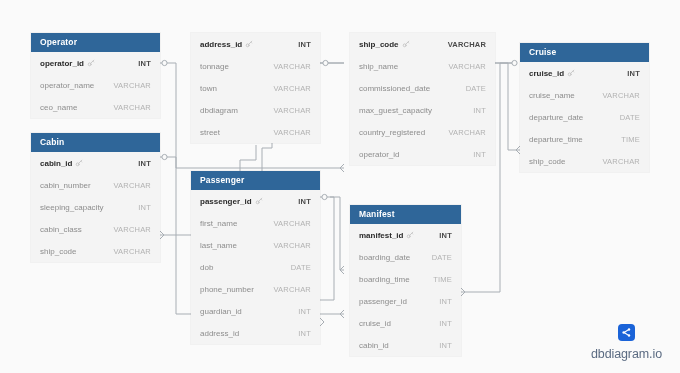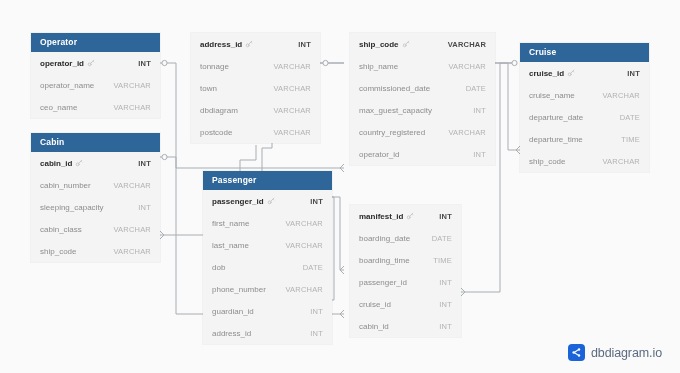--- a/index.html
+++ b/index.html
@@ -258,7 +258,7 @@
         </div>
         <div class="row">
           <span class="fname">
-            <span>postcode</span>
+            <span>street</span>
           </span>
           <span class="ftype">VARCHAR</span>
         </div>

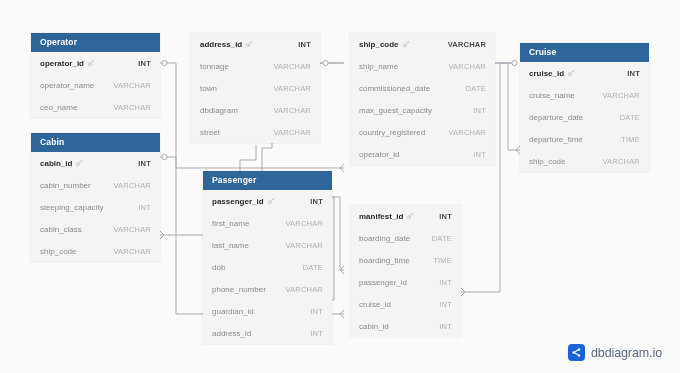--- a/index.html
+++ b/index.html
@@ -263,7 +263,7 @@
           <span class="ftype">VARCHAR</span>
         </div>
       </div>
-      <div class="table" style="left: 203px; top: 171px; width: 129px;">
+      <div class="table" style="left: 191px; top: 171px; width: 129px;">
         <div class="table-header">Passenger</div>
         <div class="row pk">
           <span class="fname">

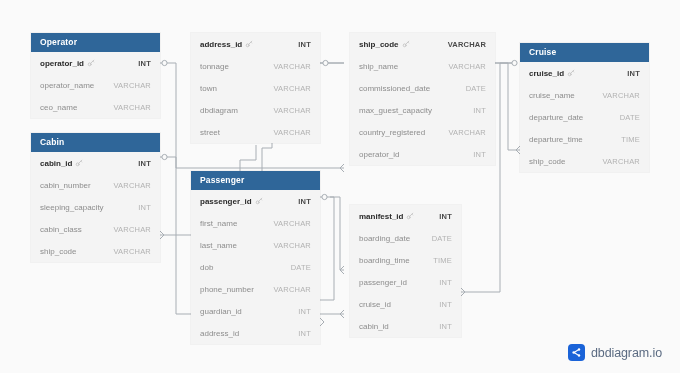--- a/index.html
+++ b/index.html
@@ -361,6 +361,7 @@
         </div>
       </div>
       <div class="table" style="left: 350px; top: 205px; width: 111px;">
+        <div class="table-header">Manifest</div>
         <div class="row pk">
           <span class="fname">
             <span>manifest_id</span>

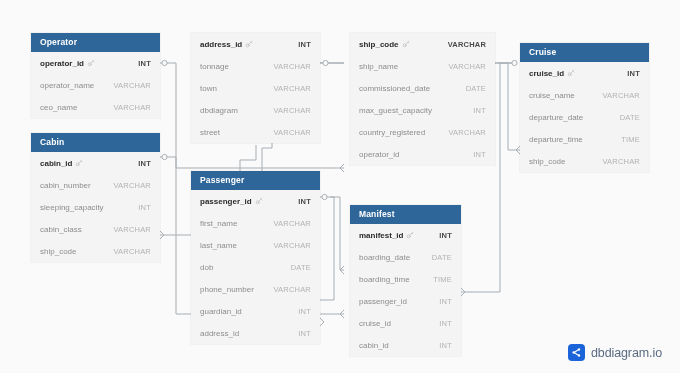--- a/index.html
+++ b/index.html
@@ -95,6 +95,7 @@
     align-items: center;
     gap: 6px;
     z-index: 3;
+    flex-direction: column;
   }
   #watermark .logo-box {
     width: 17px;

